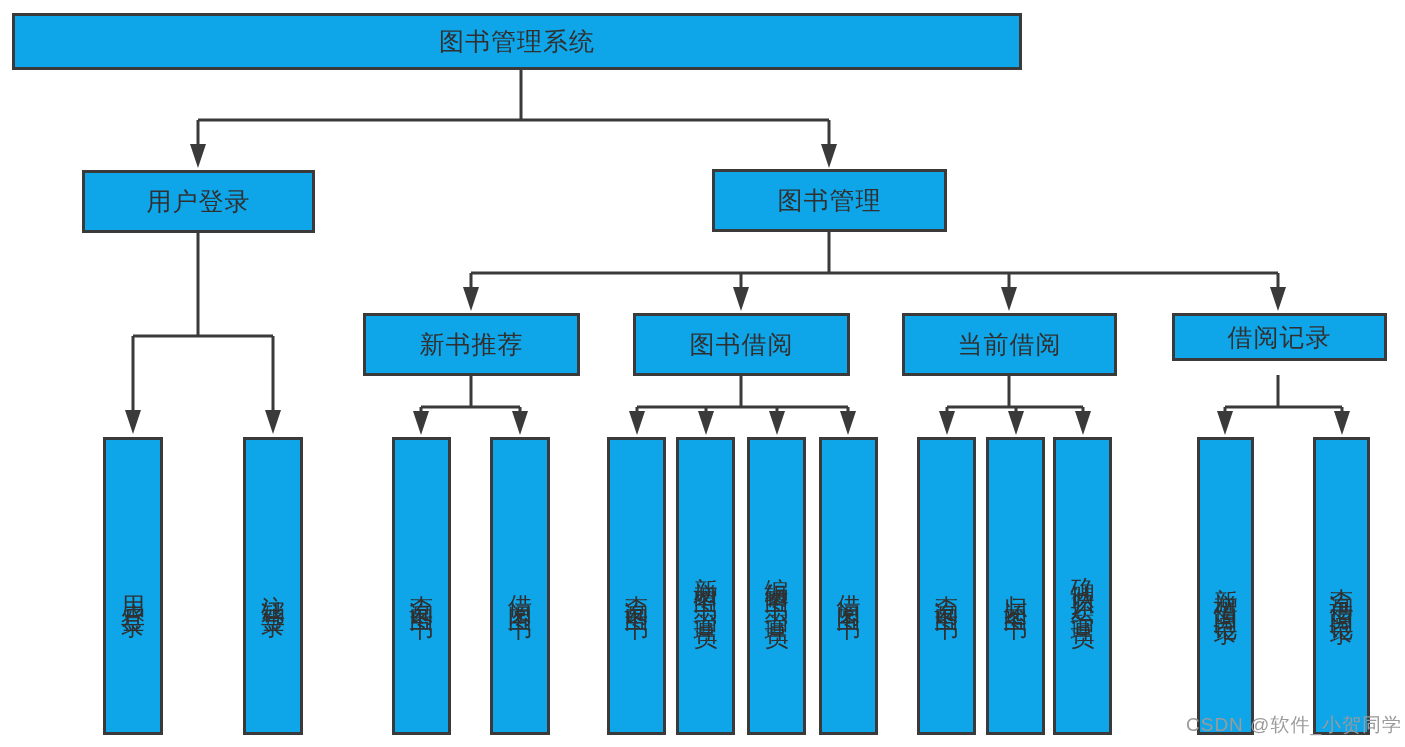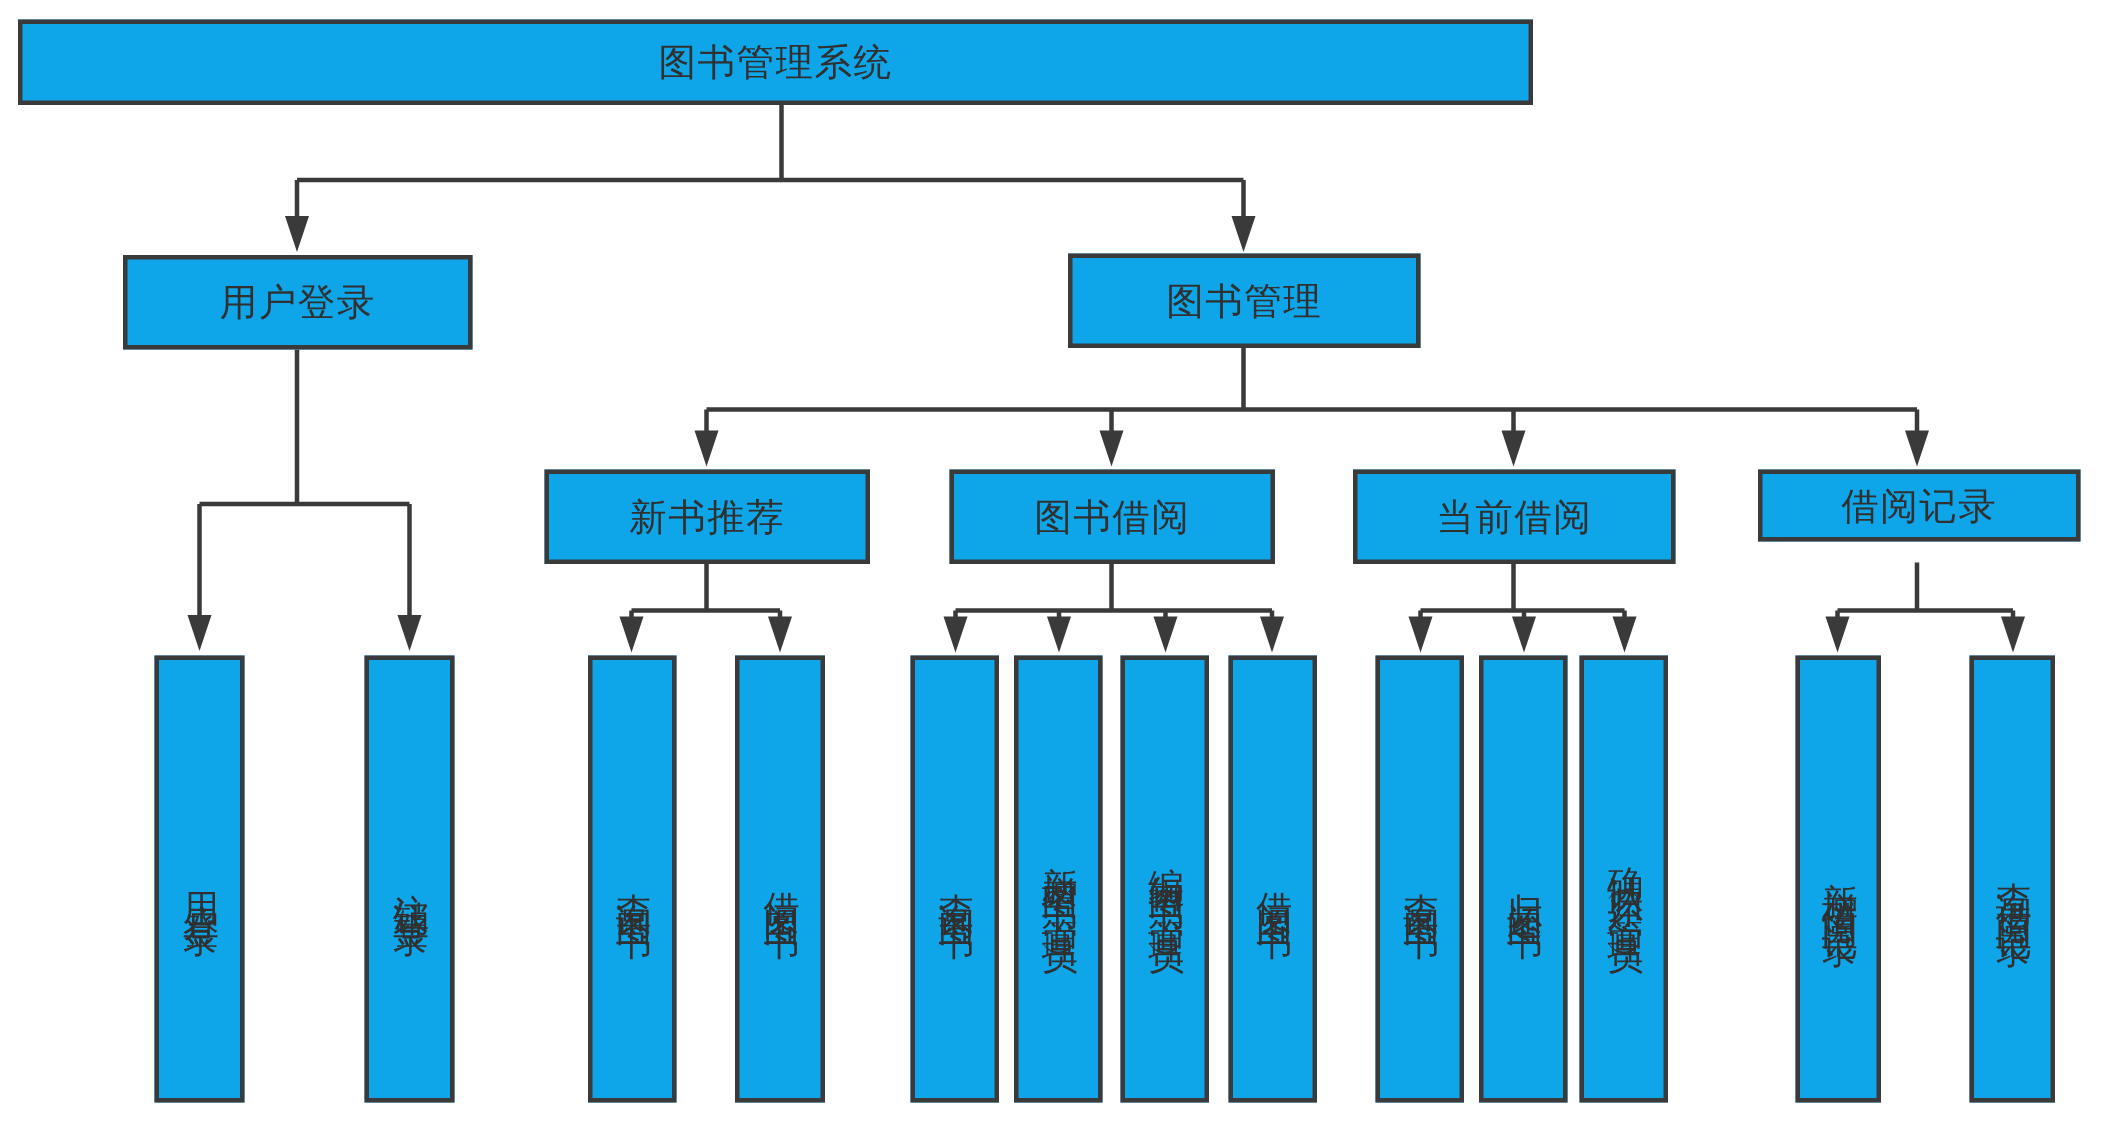--- a/index.html
+++ b/index.html
@@ -179,6 +179,7 @@
     <span class="vtext">查询借阅记录</span>
   </div>
 
+  <div id="watermark">CSDN @软件_小贺同学</div>
 
 </div>
 

